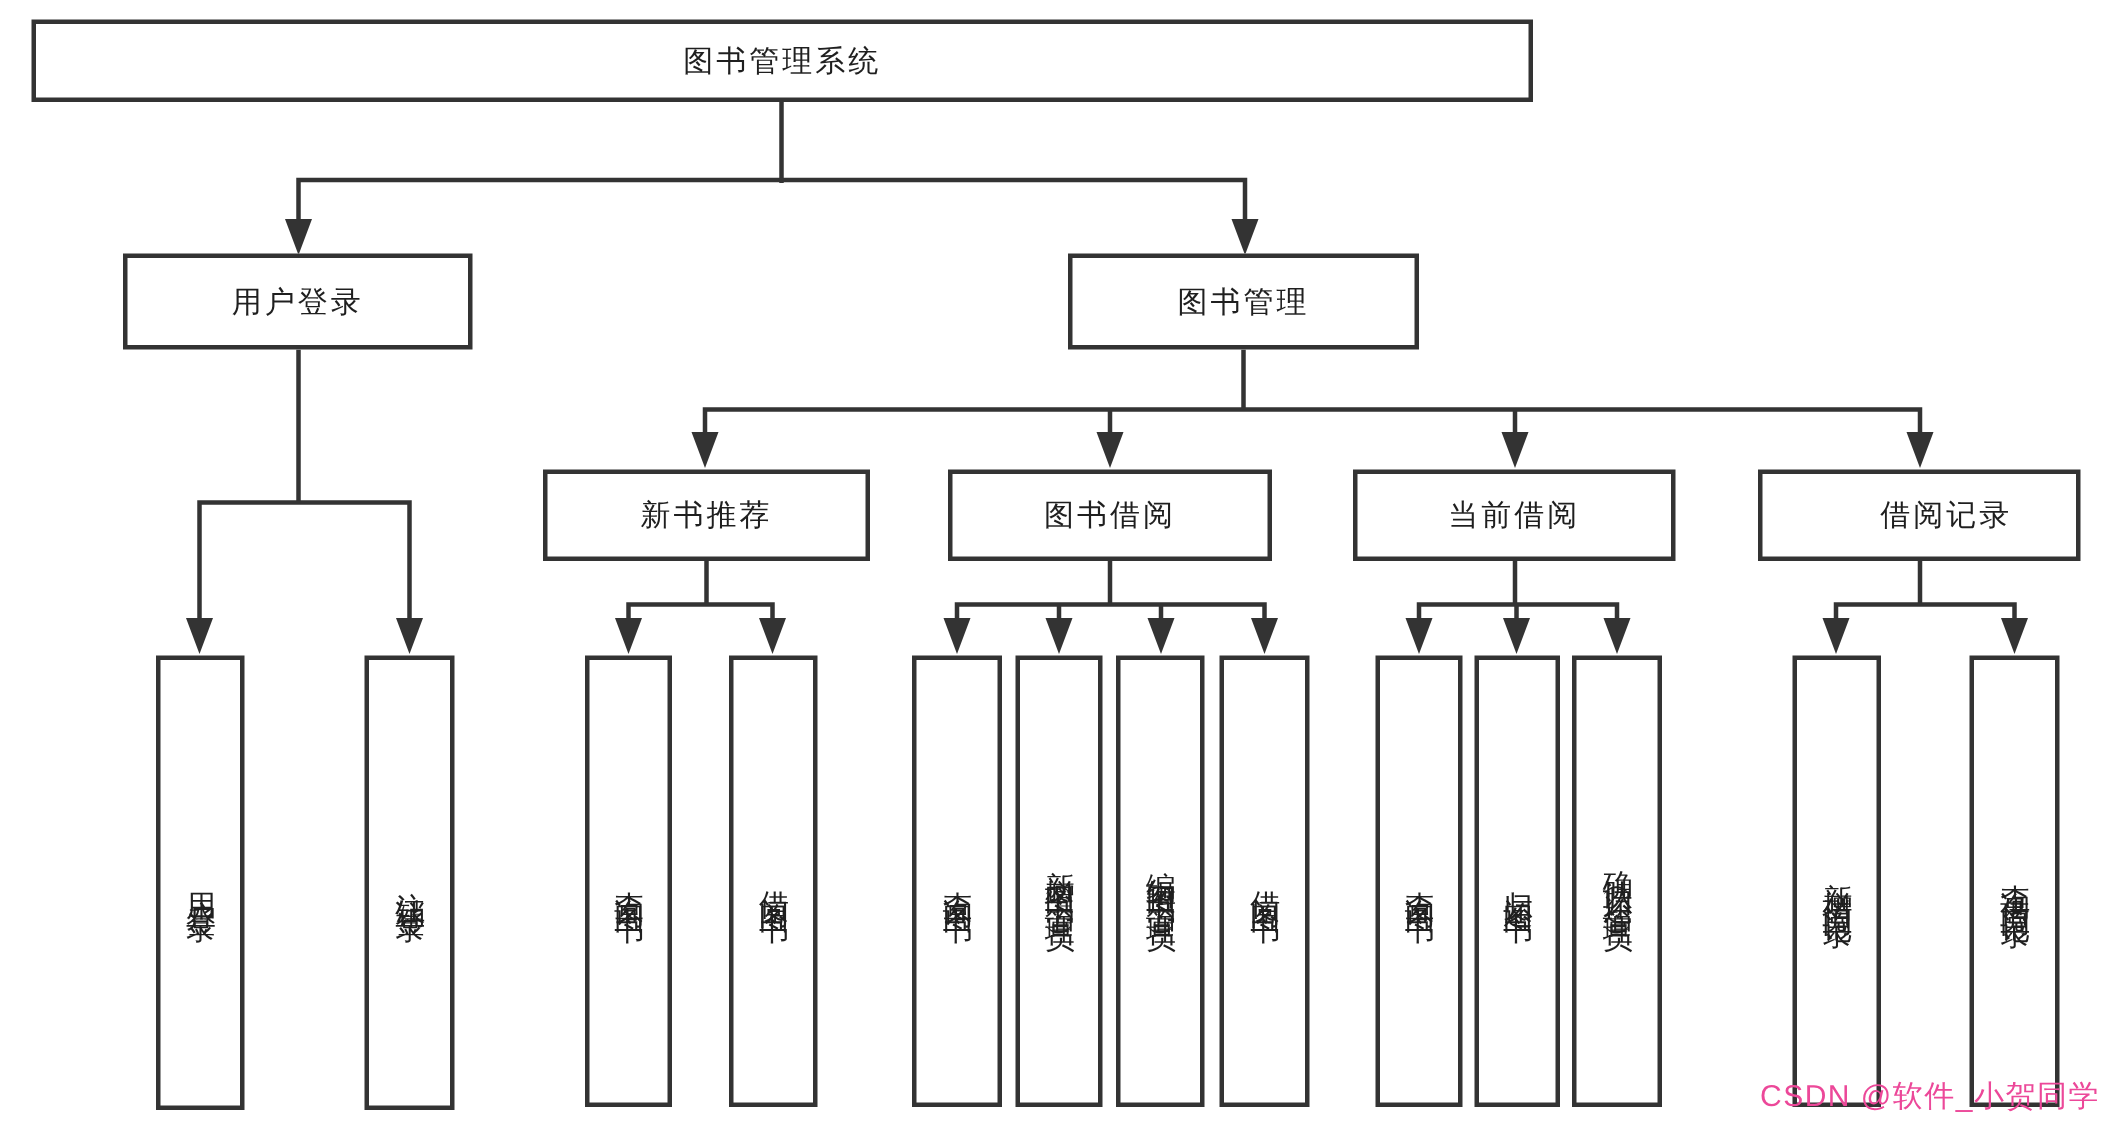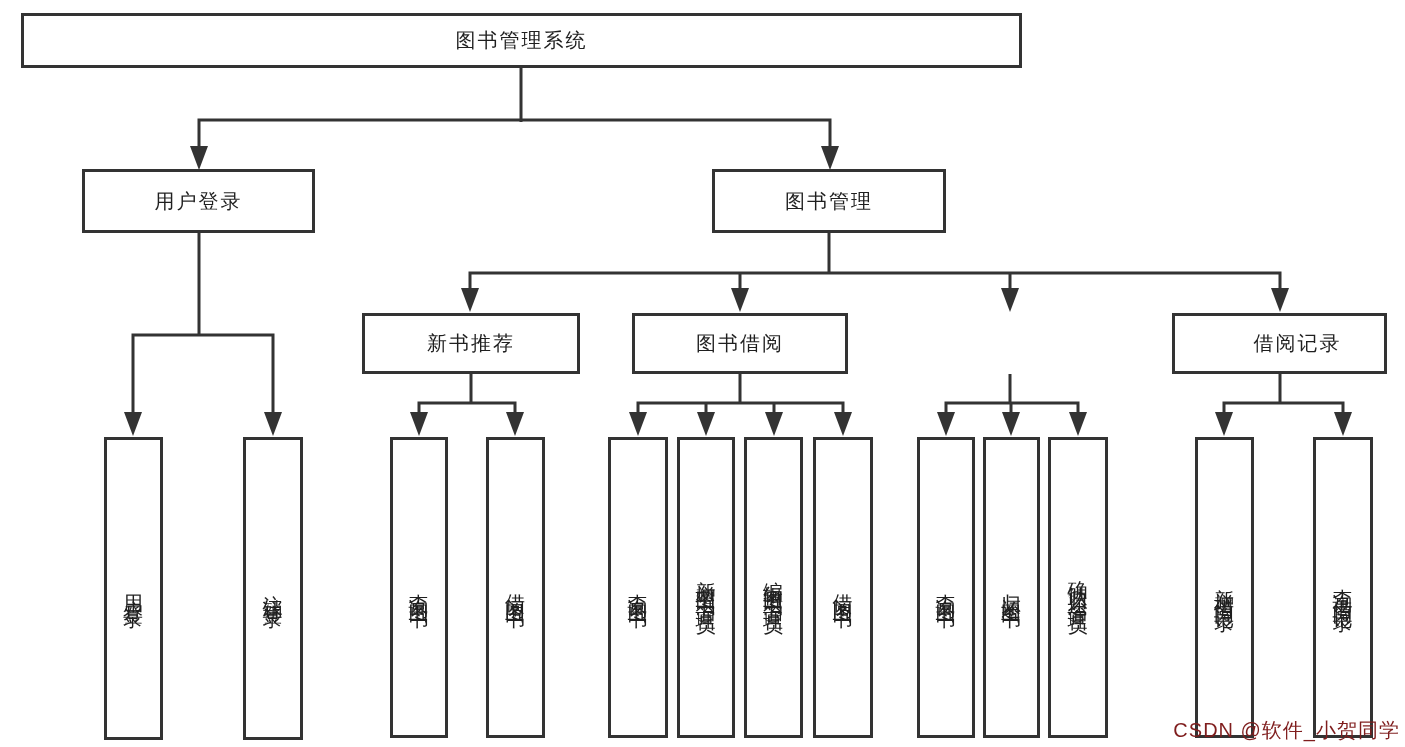--- a/index.html
+++ b/index.html
@@ -99,6 +99,9 @@
   <div class="node n-l3b">
     <span class="lbl">图书借阅</span>
   </div>
+  <div class="node n-l3c">
+    <span class="lbl">当前借阅</span>
+  </div>
   <div class="node n-l3d">
     <span class="lbl">借阅记录</span>
   </div>

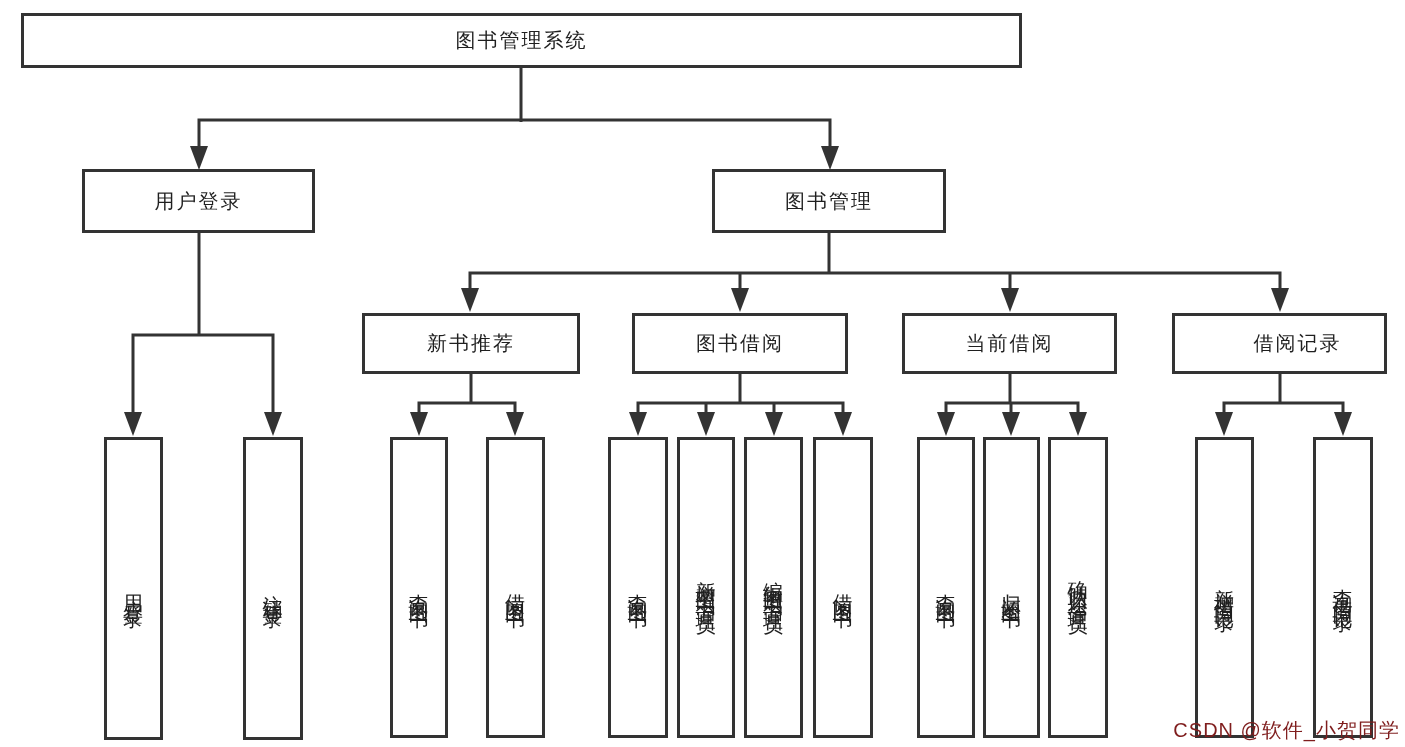--- a/index.html
+++ b/index.html
@@ -21,7 +21,7 @@
   }
   .watermark {
     position:absolute; right:5px; bottom:3px;
-    font-size:20px; color:#7f1d1d; letter-spacing:1px;
+    font-size:20px; color:#ec4899; letter-spacing:1px;
   }
   
   .n-root   { left:21px;   top:13px;  width:1001px; height:55px; }

